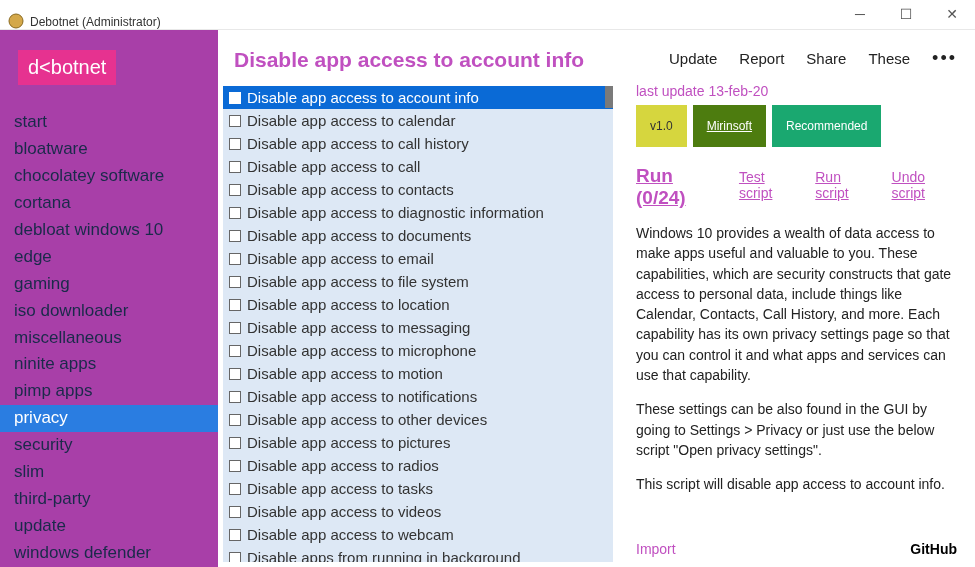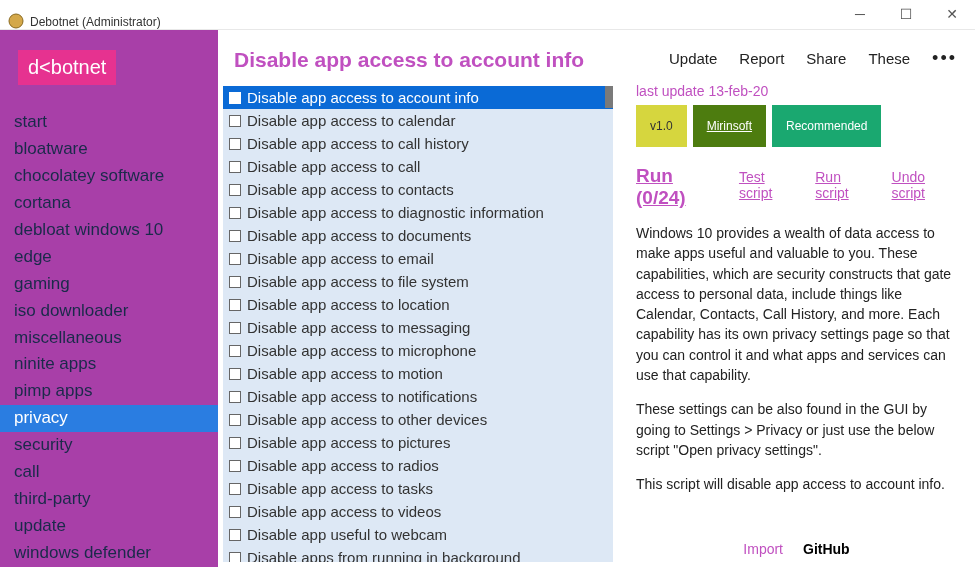--- a/index.html
+++ b/index.html
@@ -75,7 +75,7 @@
         <div class="side-item">pimp apps</div>
         <div class="side-item active">privacy</div>
         <div class="side-item">security</div>
-        <div class="side-item">call</div>
+        <div class="side-item">slim</div>
         <div class="side-item">third-party</div>
         <div class="side-item">update</div>
         <div class="side-item">windows defender</div>

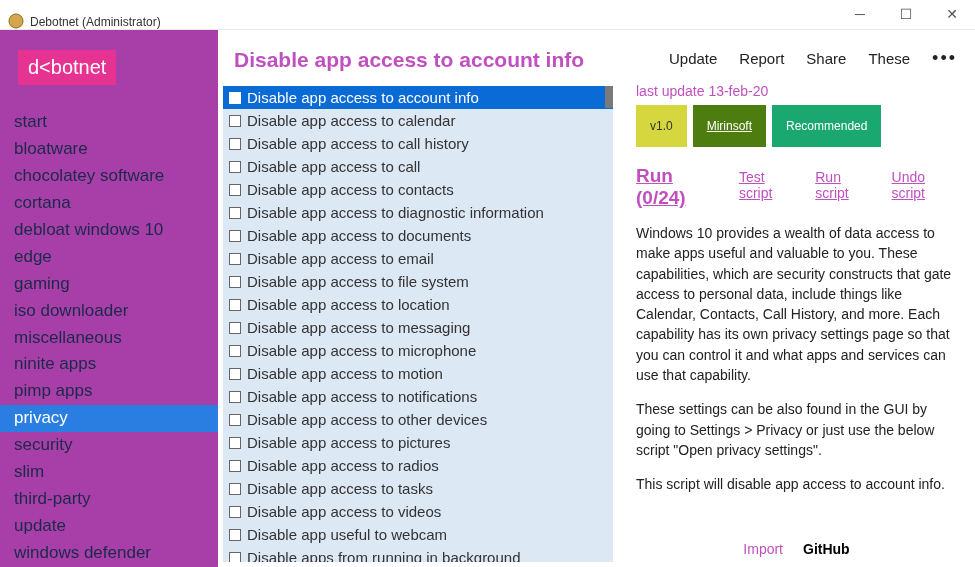--- a/index.html
+++ b/index.html
@@ -170,7 +170,7 @@
         </div>
         <div class="chk-row">
           <span class="chk-box"></span>
-          <span>Disable app useful to webcam</span>
+          <span>Disable app access to webcam</span>
         </div>
         <div class="chk-row">
           <span class="chk-box"></span>

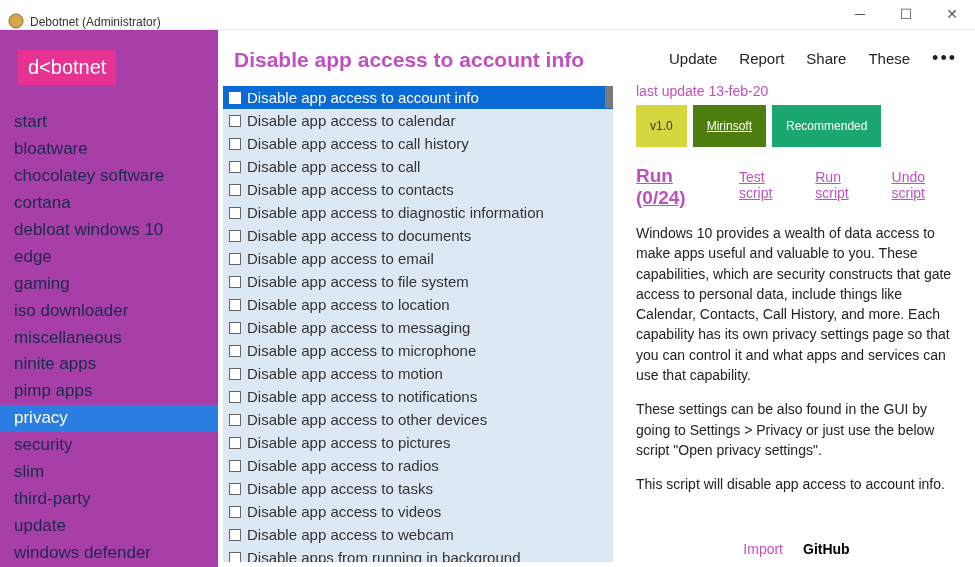--- a/index.html
+++ b/index.html
@@ -39,7 +39,7 @@
 .run-link { color: #c050c0; font-size: 14px; text-decoration: underline; }
 .desc { font-size: 14px; color: #222; line-height: 1.45; }
 .desc p { margin-bottom: 14px; }
-.footer-right { margin-top: auto; display: flex; justify-content: center; gap: 20px; padding: 8px 0 10px 0; font-size: 14px; }
+.footer-right { margin-top: auto; display: flex; justify-content: space-between; gap: 20px; padding: 8px 0 10px 0; font-size: 14px; }
 .import-link { color: #c050c0; }
 .github-link { color: #000; font-weight: 700; }
 </style>

